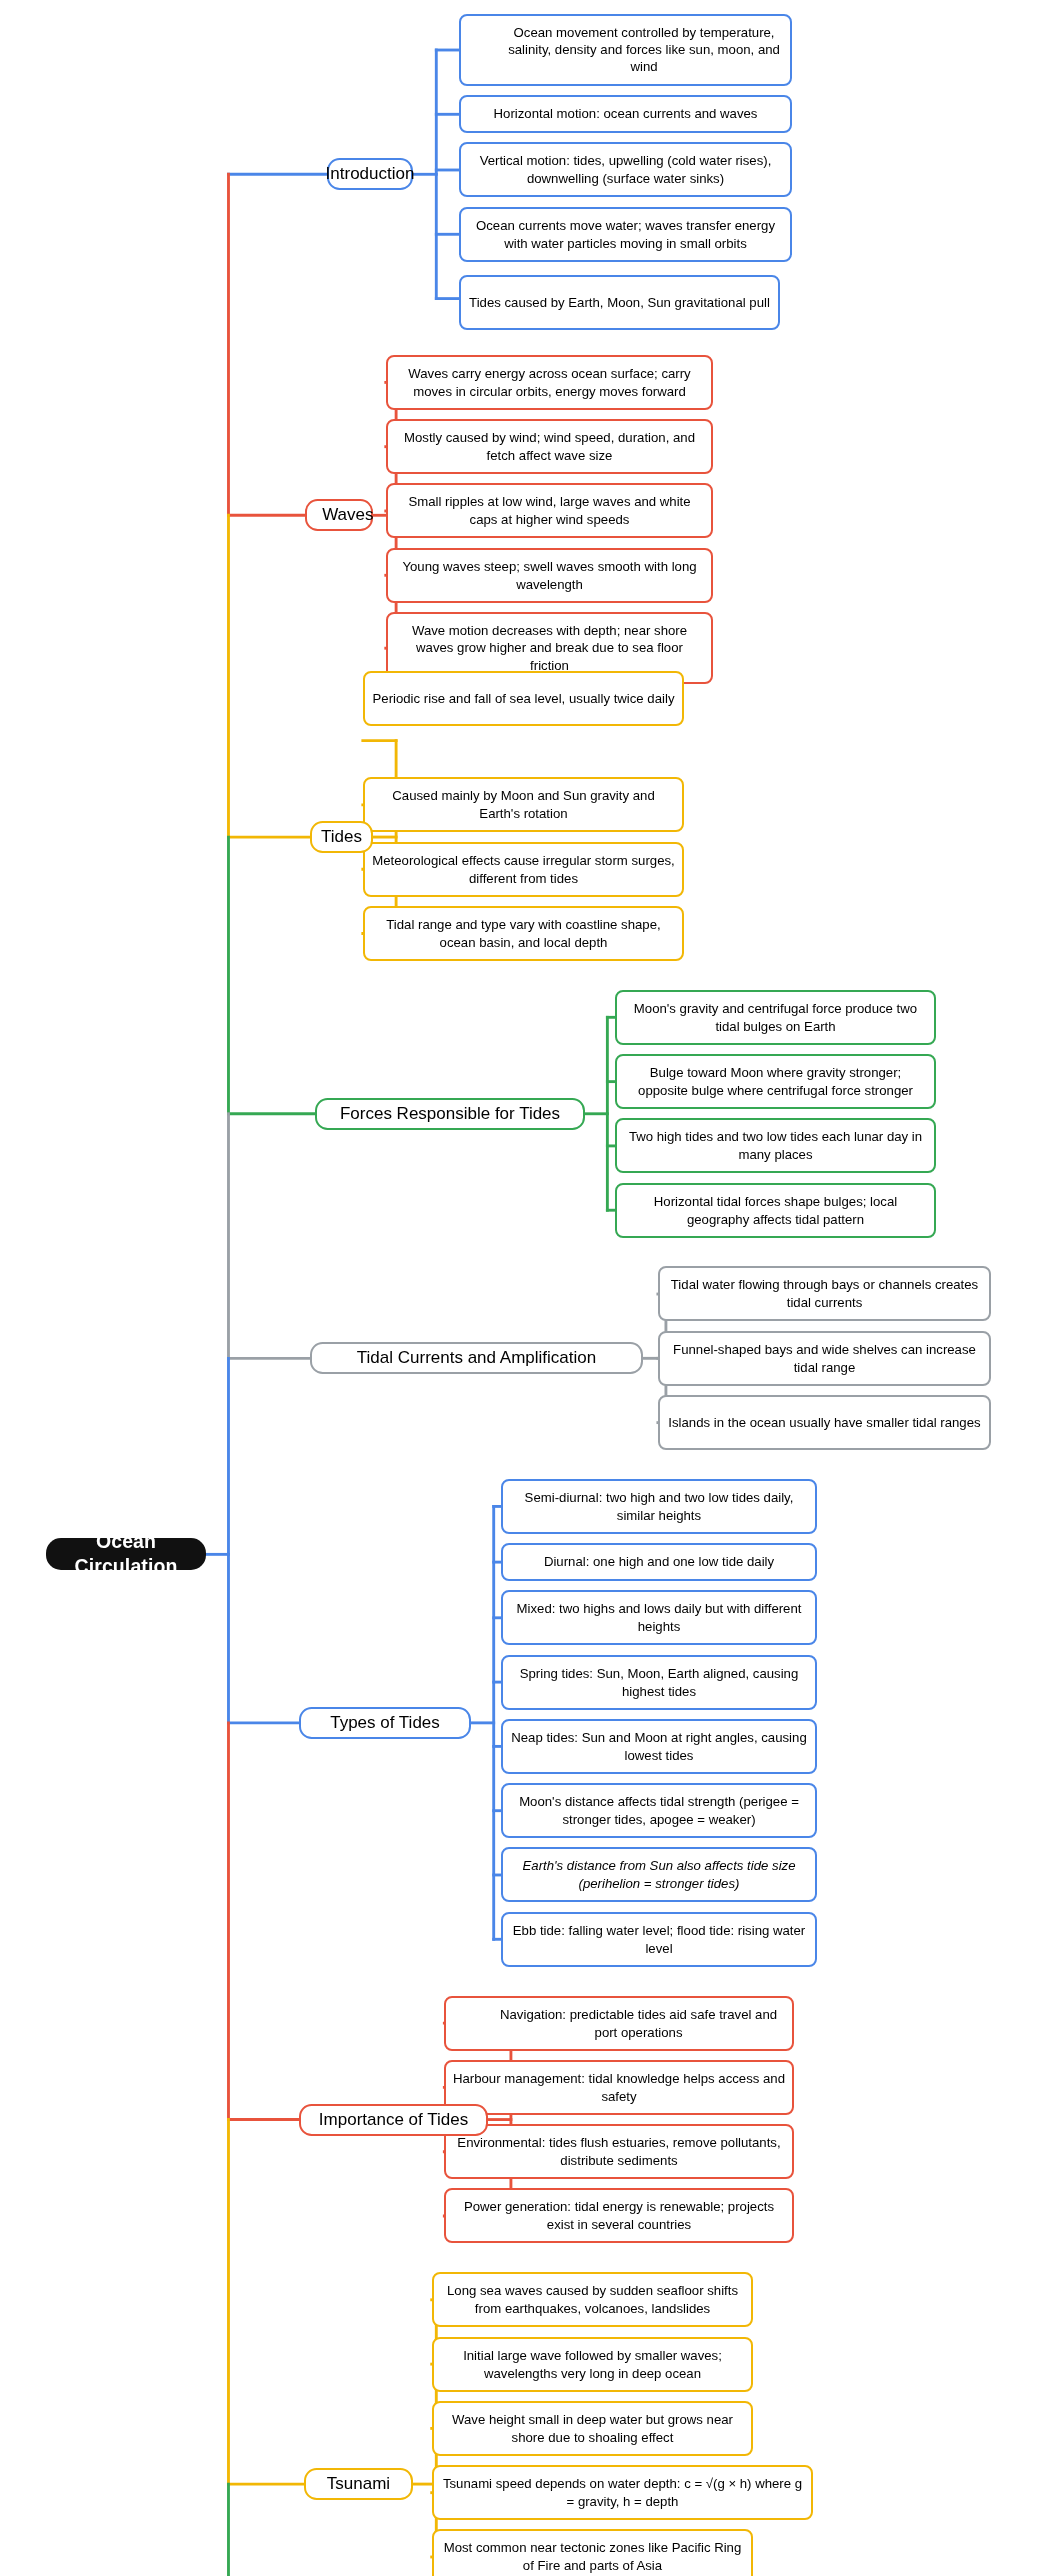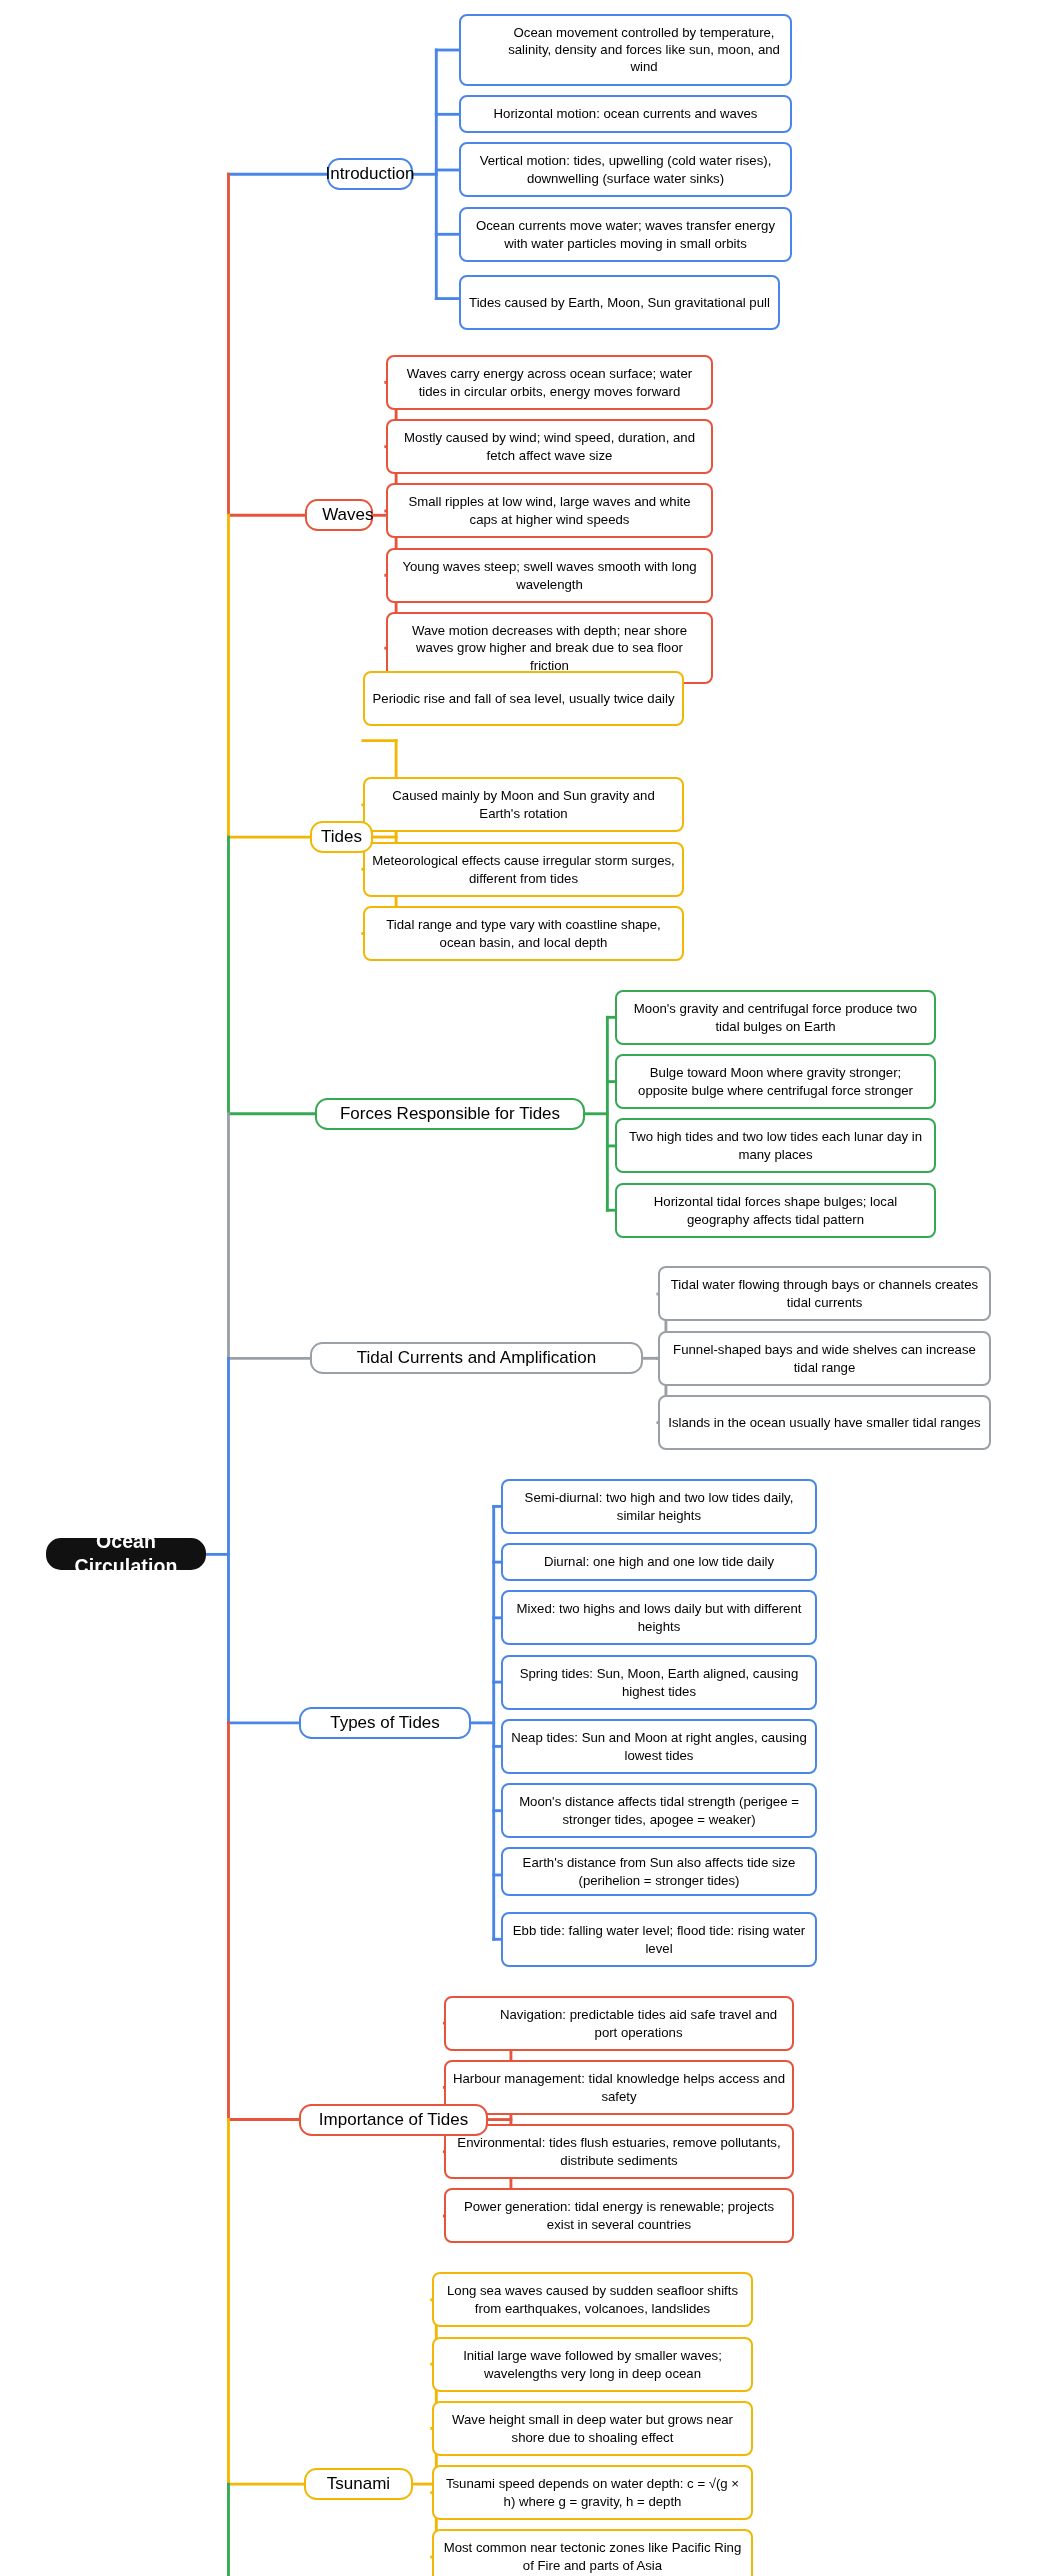--- a/index.html
+++ b/index.html
@@ -134,7 +134,7 @@
       <div class="node leaf blue" style="left: 459px; top: 207px; width: 333px; height: 55px;">Ocean currents move water; waves transfer energy with water particles moving in small orbits</div>
       <div class="node leaf blue" style="left: 459px; top: 275px; width: 321px; height: 55px;">Tides caused by Earth, Moon, Sun gravitational pull</div>
       <div class="node branch blue" style="left: 327px; top: 158px; width: 86px; height: 32px;">Introduction</div>
-      <div class="node leaf red" style="left: 386px; top: 355px; width: 327px; height: 55px;">Waves carry energy across ocean surface; water tides in circular orbits, energy moves forward</div>
+      <div class="node leaf red" style="left: 386px; top: 355px; width: 327px; height: 55px;">Waves carry energy across ocean surface; carry moves in circular orbits, energy moves forward</div>
       <div class="node leaf red" style="left: 386px; top: 419px; width: 327px; height: 55px;">Mostly caused by wind; wind speed, duration, and fetch affect wave size</div>
       <div class="node leaf red" style="left: 386px; top: 483px; width: 327px; height: 55px;">Small ripples at low wind, large waves and white caps at higher wind speeds</div>
       <div class="node leaf red" style="left: 386px; top: 548px; width: 327px; height: 55px;">Young waves steep; swell waves smooth with long wavelength</div>

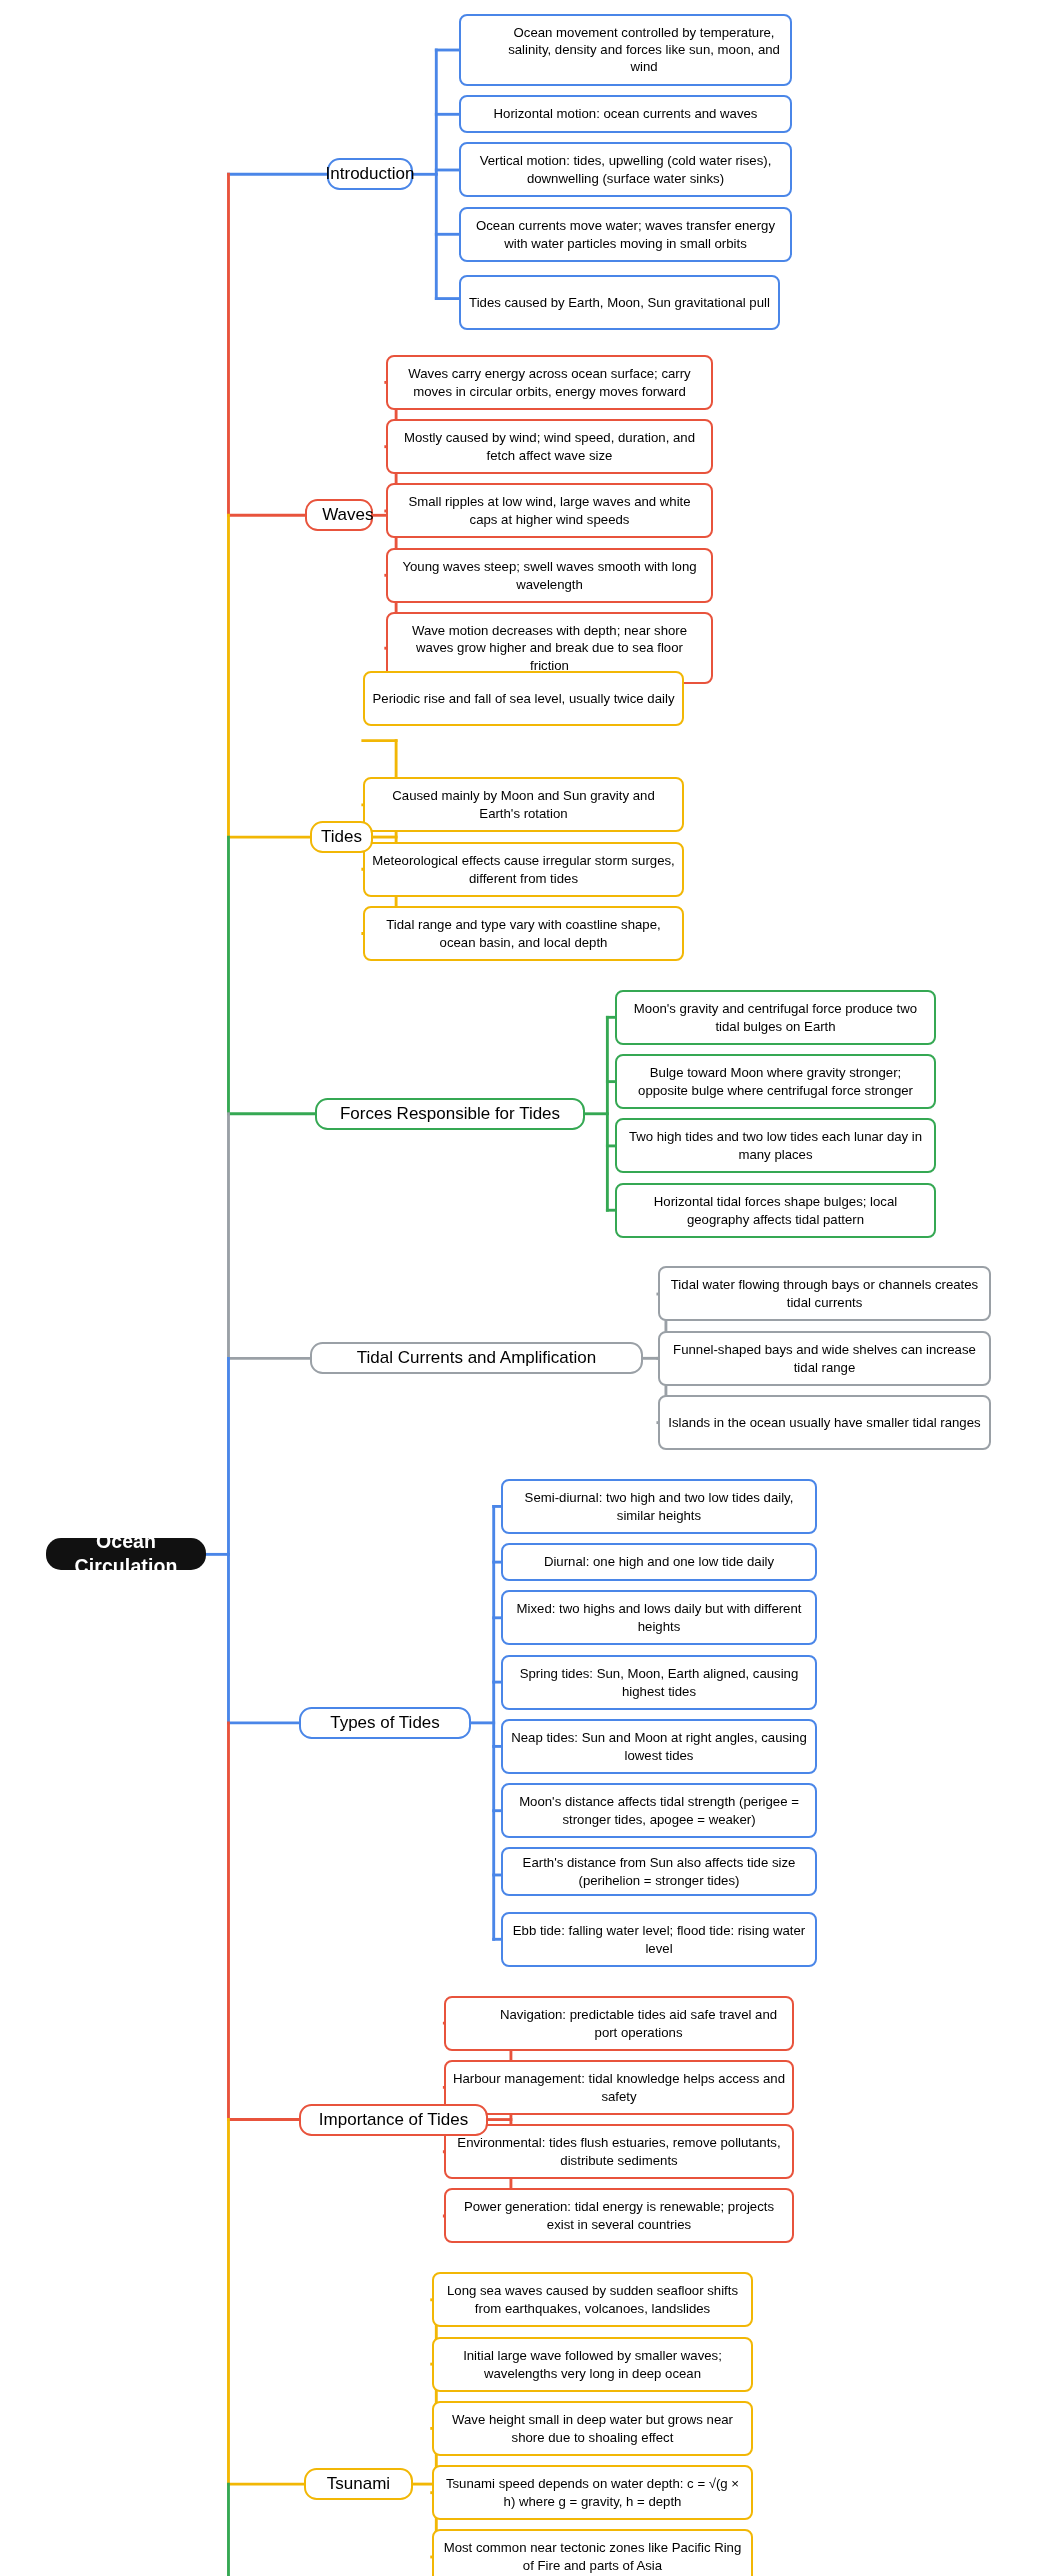--- a/index.html
+++ b/index.html
@@ -160,7 +160,7 @@
       <div class="node leaf blue" style="left: 501px; top: 1655px; width: 316px; height: 55px;">Spring tides: Sun, Moon, Earth aligned, causing highest tides</div>
       <div class="node leaf blue" style="left: 501px; top: 1719px; width: 316px; height: 55px;">Neap tides: Sun and Moon at right angles, causing lowest tides</div>
       <div class="node leaf blue" style="left: 501px; top: 1783px; width: 316px; height: 55px;">Moon's distance affects tidal strength (perigee = stronger tides, apogee = weaker)</div>
-      <div class="node leaf blue" style="left: 501px; top: 1847px; width: 316px; height: 49px;">Earth's distance from Sun also affects tide size (perihelion = stronger tides)</div>
+      <div class="node leaf blue" style="left: 501px; top: 1847px; width: 316px; height: 55px; font-style: italic;">Earth's distance from Sun also affects tide size (perihelion = stronger tides)</div>
       <div class="node leaf blue" style="left: 501px; top: 1912px; width: 316px; height: 55px;">Ebb tide: falling water level; flood tide: rising water level</div>
       <div class="node branch blue" style="left: 299px; top: 1707px; width: 172px; height: 32px;">Types of Tides</div>
       <div class="node leaf red" style="left: 444px; top: 1996px; width: 350px; height: 55px; padding-left: 46px;">Navigation: predictable tides aid safe travel and port operations</div>

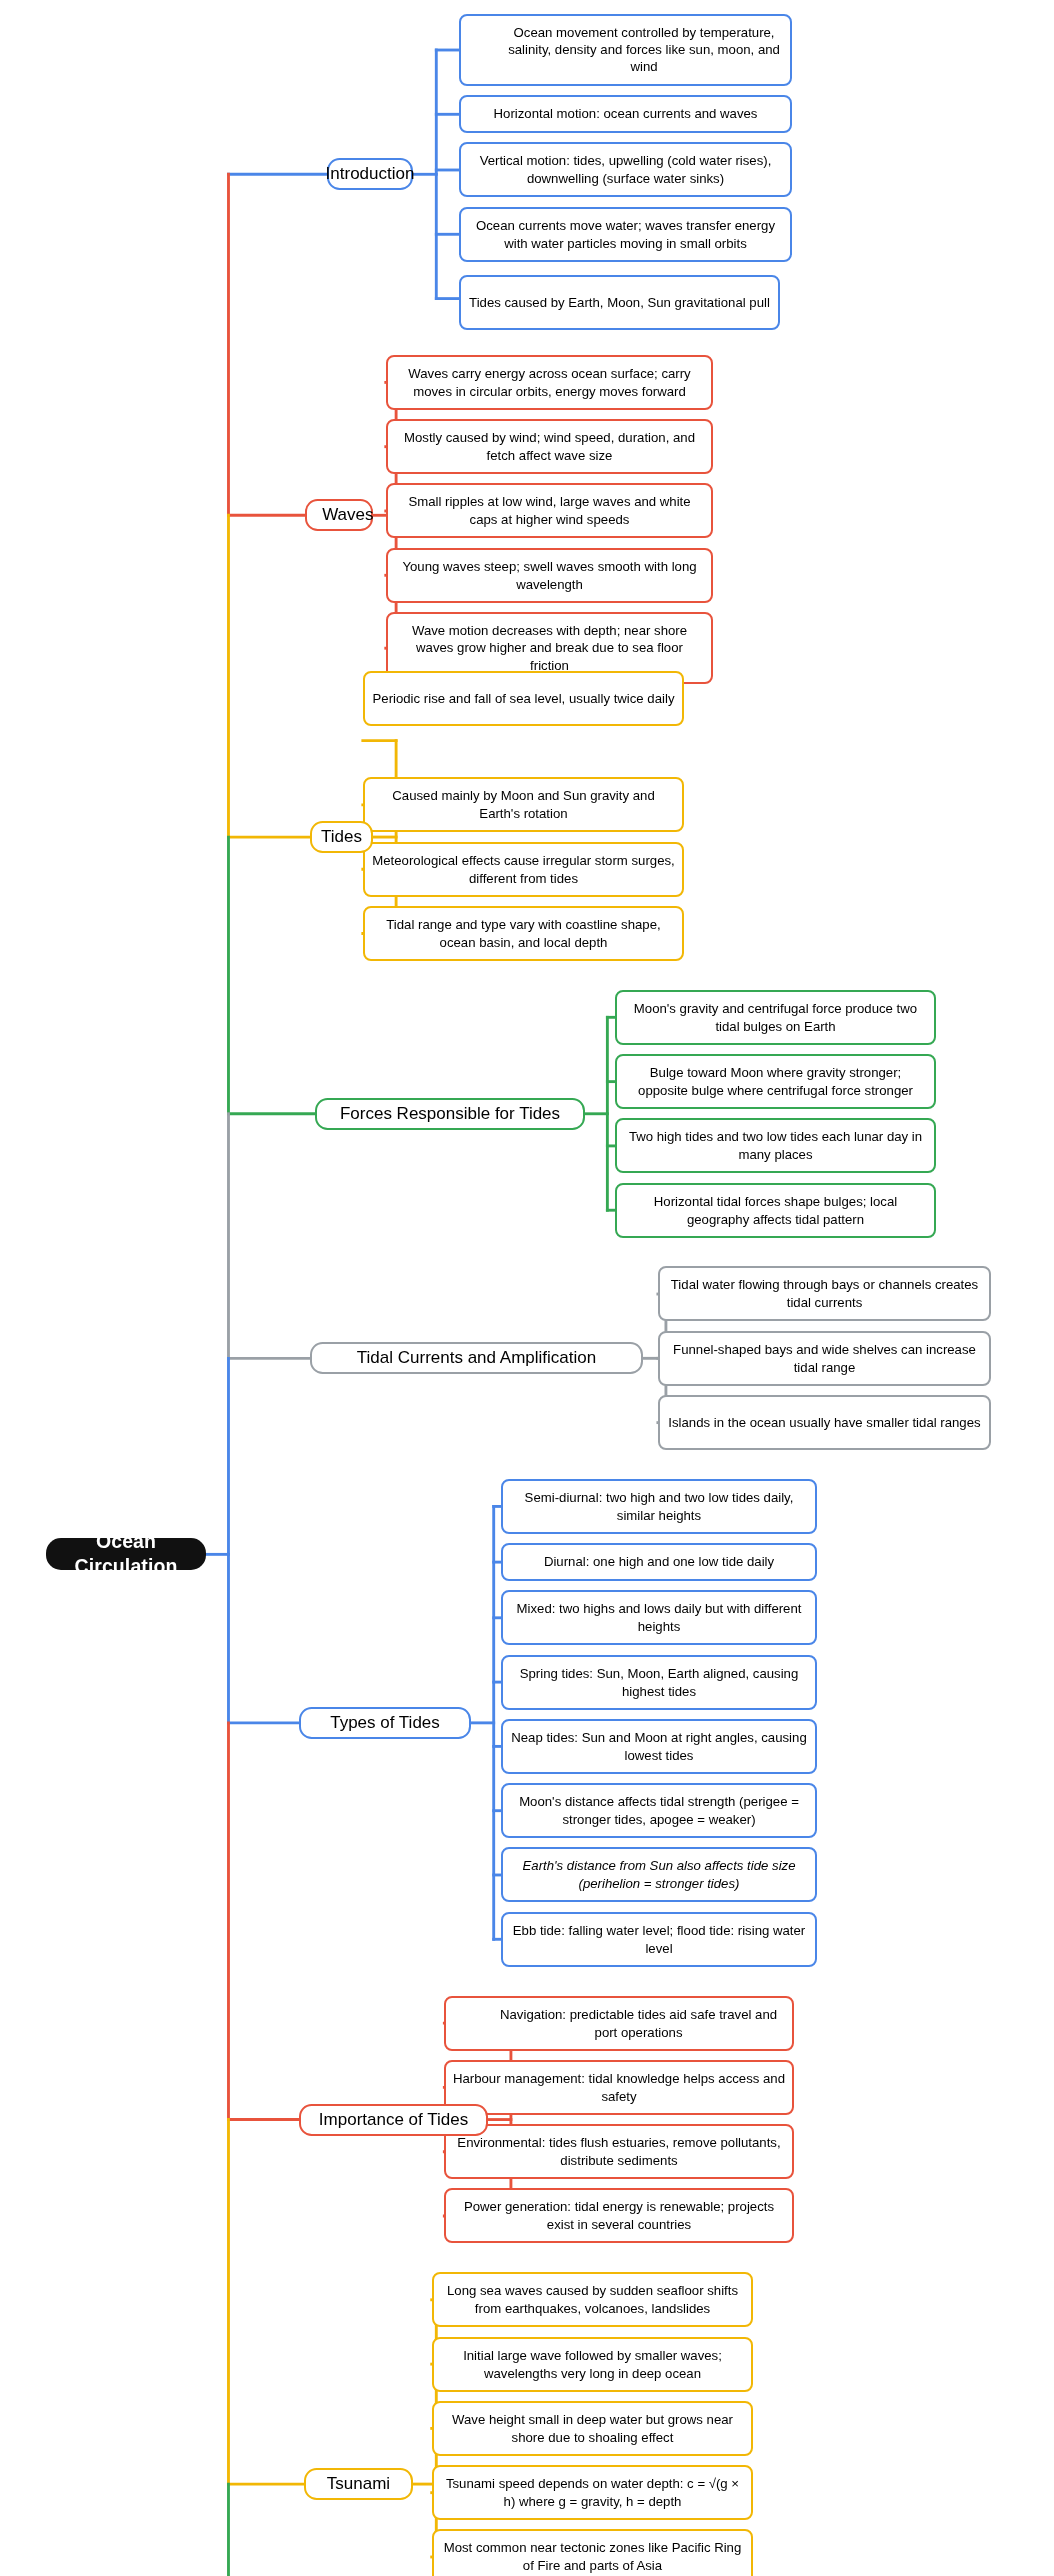--- a/index.html
+++ b/index.html
@@ -171,7 +171,7 @@
       <div class="node leaf orange" style="left: 432px; top: 2272px; width: 321px; height: 55px;">Long sea waves caused by sudden seafloor shifts from earthquakes, volcanoes, landslides</div>
       <div class="node leaf orange" style="left: 432px; top: 2337px; width: 321px; height: 55px;">Initial large wave followed by smaller waves; wavelengths very long in deep ocean</div>
       <div class="node leaf orange" style="left: 432px; top: 2401px; width: 321px; height: 55px;">Wave height small in deep water but grows near shore due to shoaling effect</div>
-      <div class="node leaf orange" style="left: 432px; top: 2465px; width: 321px; height: 55px;">Tsunami speed depends on water depth: c = √(g × h) where g = gravity, h = depth</div>
+      <div class="node leaf orange" style="left: 432px; top: 2465px; width: 381px; height: 55px;">Tsunami speed depends on water depth: c = √(g × h) where g = gravity, h = depth</div>
       <div class="node leaf orange" style="left: 432px; top: 2529px; width: 321px; height: 55px;">Most common near tectonic zones like Pacific Ring of Fire and parts of Asia</div>
       <div class="node branch orange" style="left: 304px; top: 2468px; width: 109px; height: 32px;">Tsunami</div>
       <div class="node root" style="left: 46px; top: 1538px; width: 160px; height: 32px;">Ocean Circulation</div>

